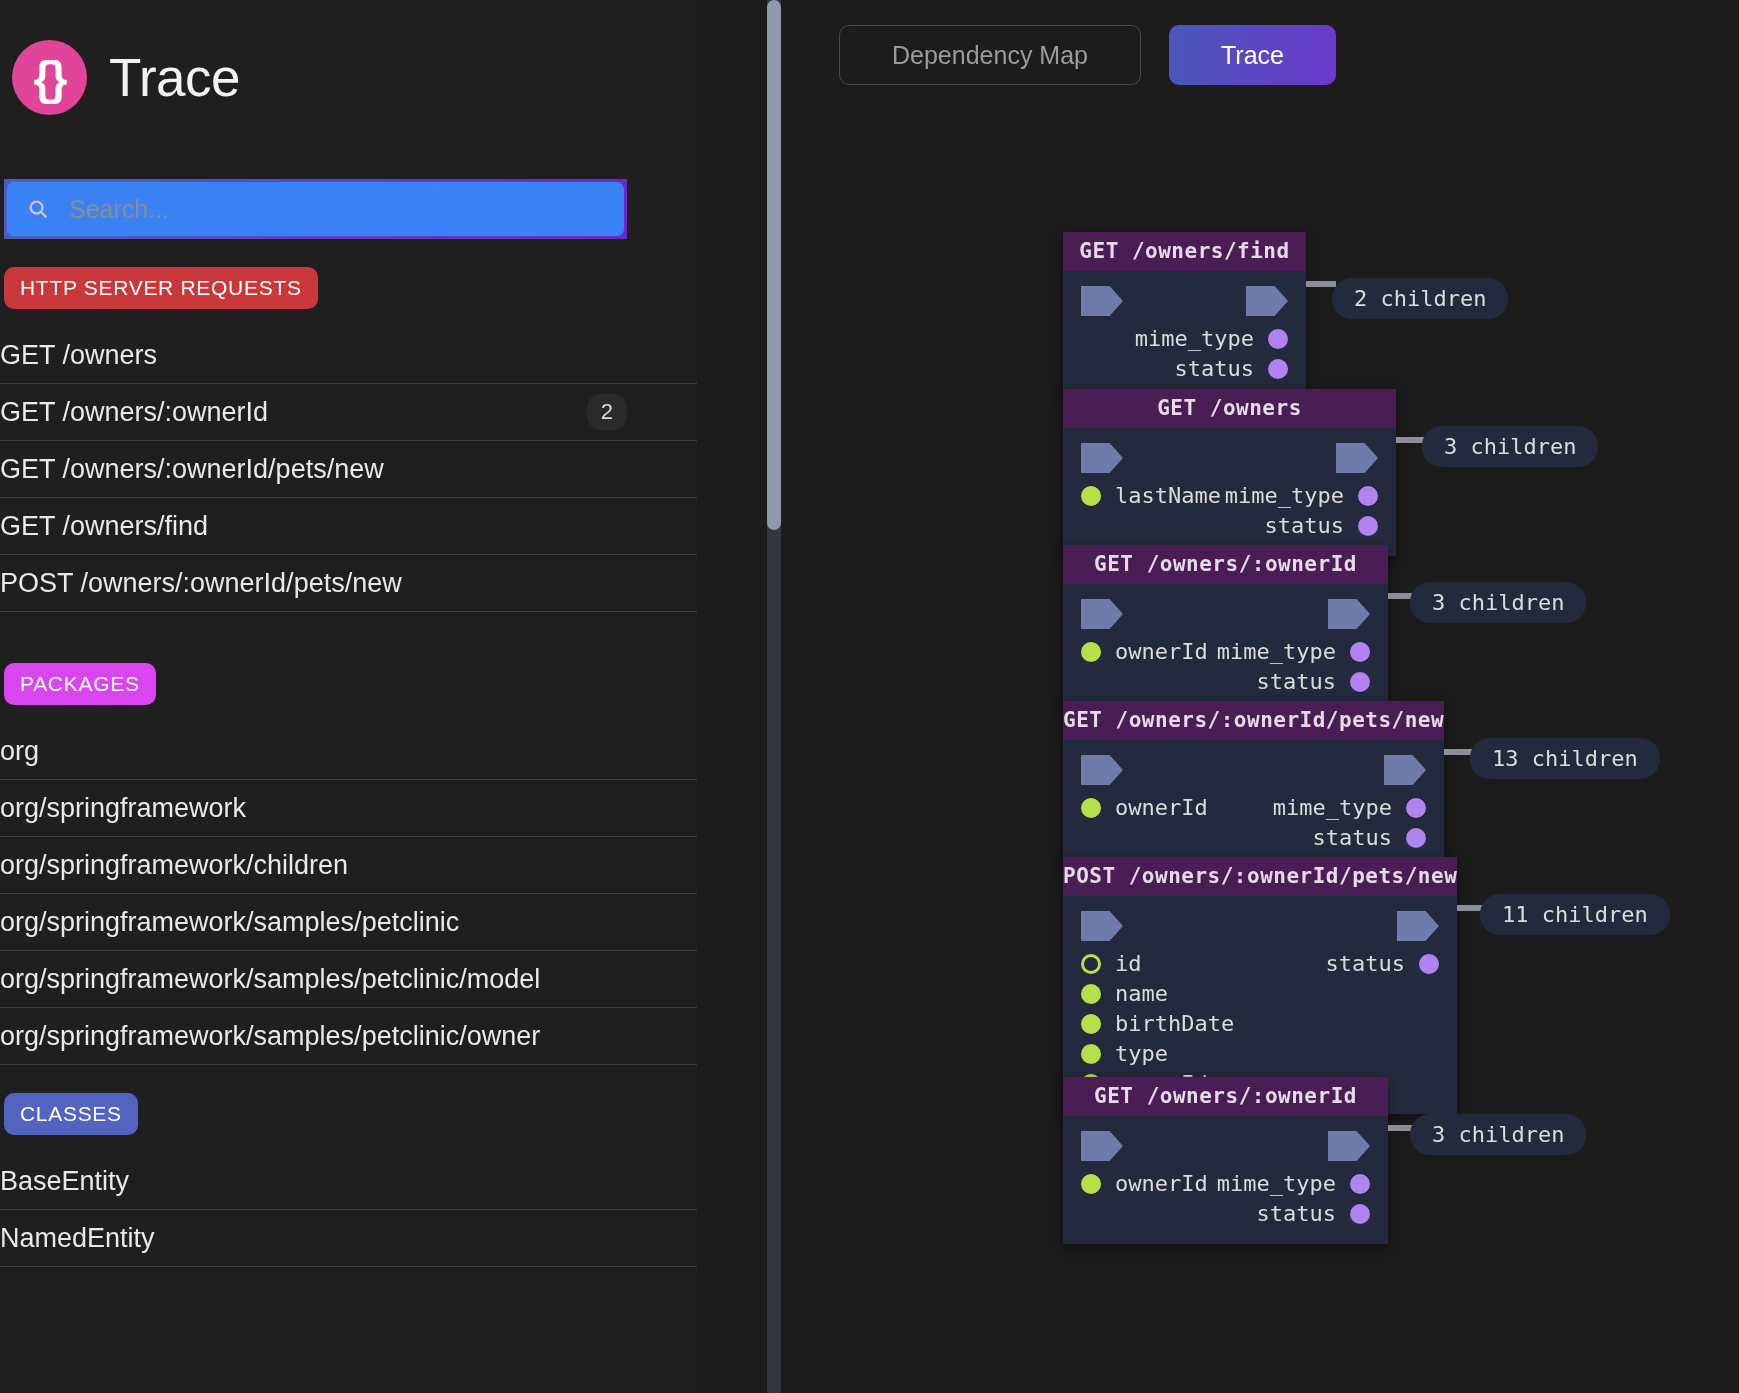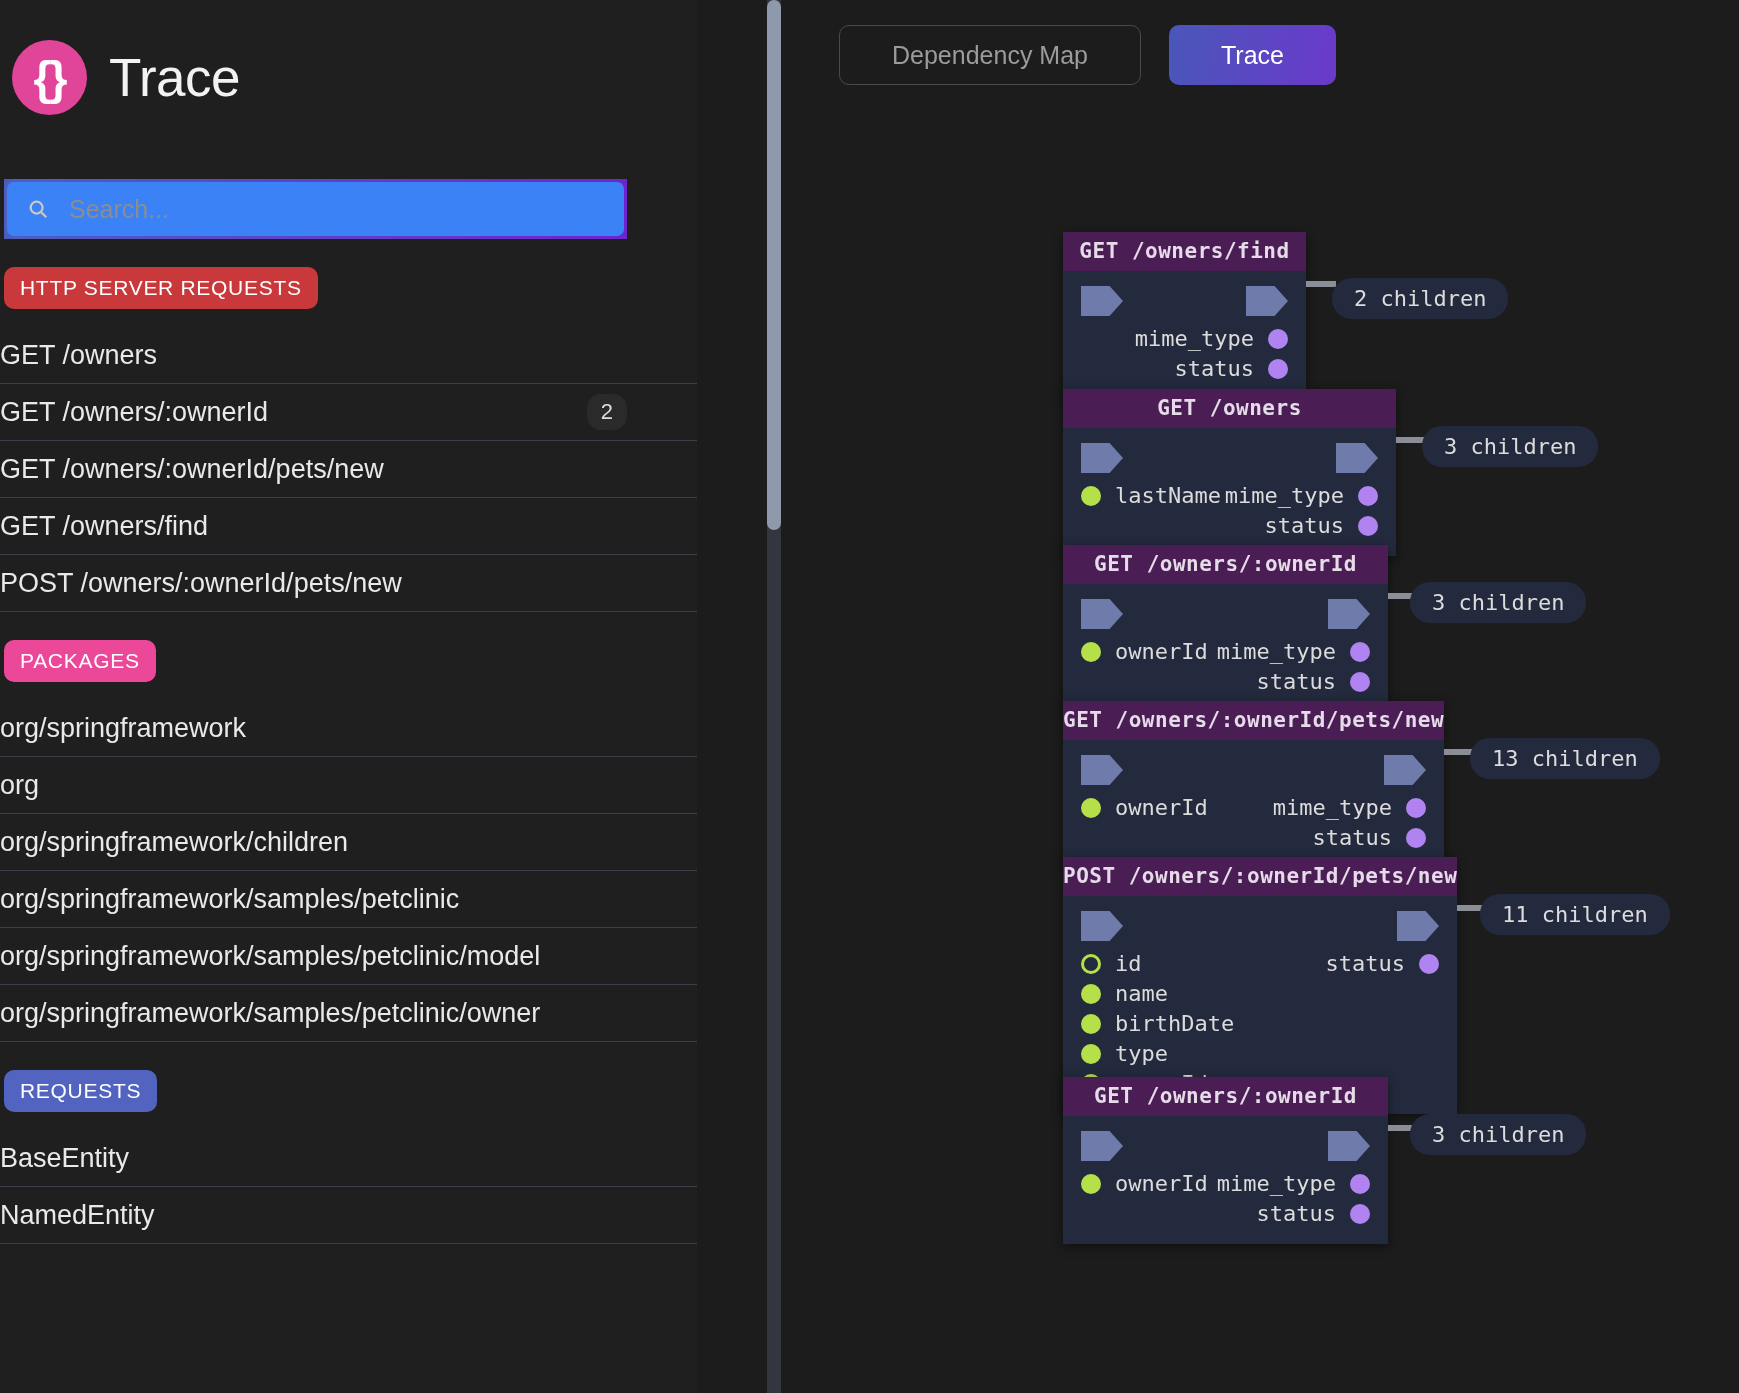--- a/index.html
+++ b/index.html
@@ -64,7 +64,7 @@
     padding: 9px 16px; border-radius: 10px; color: #ffffff;
   }
   .badge-http { background: #c9383a; }
-  .badge-packages { background: #ec4899; color: #ffffff; }
+  .badge-packages { background: #d946ef; color: #ffffff; margin-top: 23px; }
   .badge-classes { background: #5363c0; }
 
   .list { margin-top: 18px; }

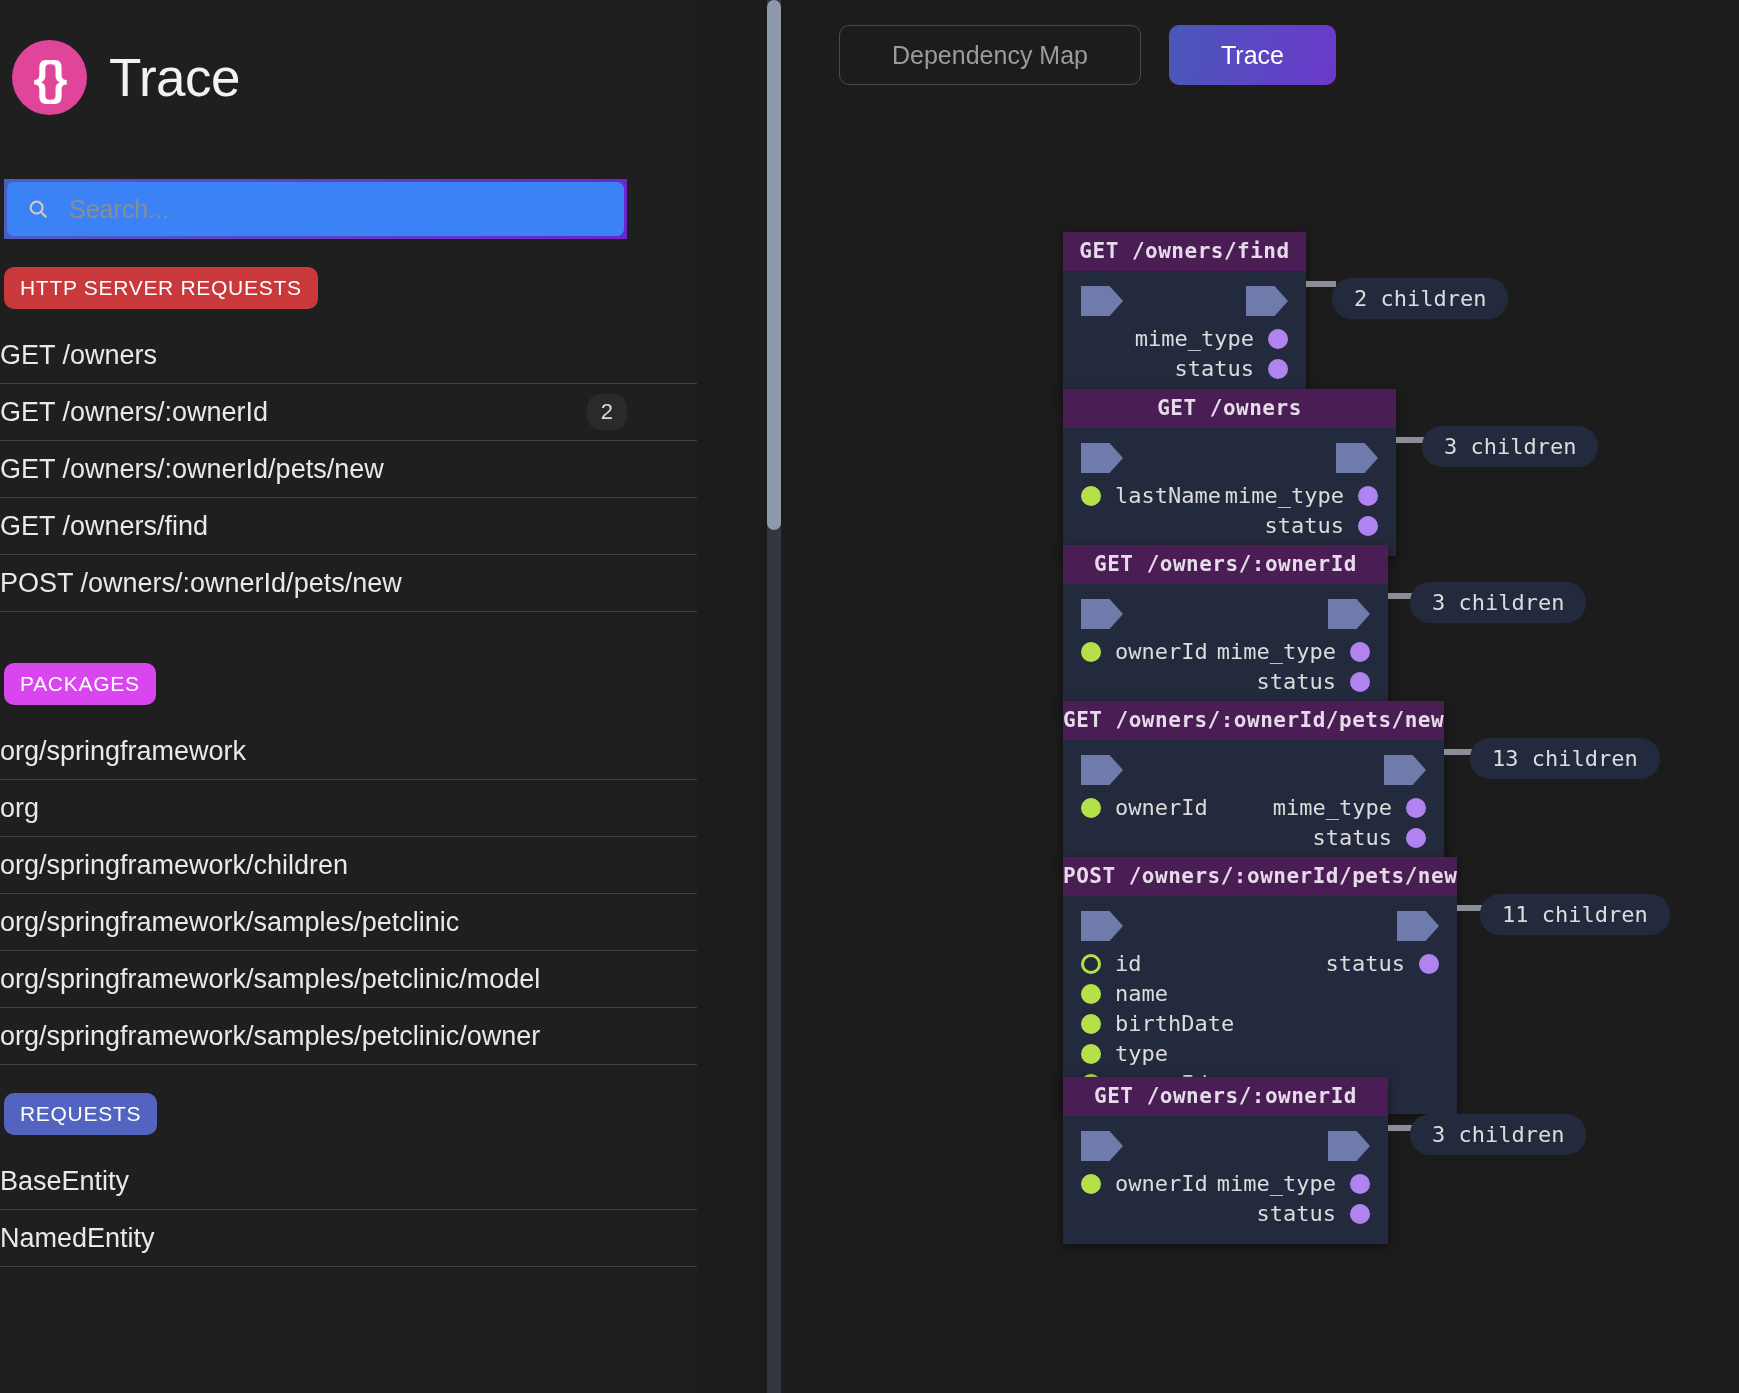--- a/index.html
+++ b/index.html
@@ -184,10 +184,10 @@
           </div></div>
         <div class="section"><div class="section-badge badge-packages" style="margin-left: 4px;">PACKAGES</div><div class="list">
             <div class="list-row">
+              <span>org</span>
+            </div>
+            <div class="list-row">
               <span>org/springframework</span>
-            </div>
-            <div class="list-row">
-              <span>org</span>
             </div>
             <div class="list-row">
               <span>org/springframework/children</span>

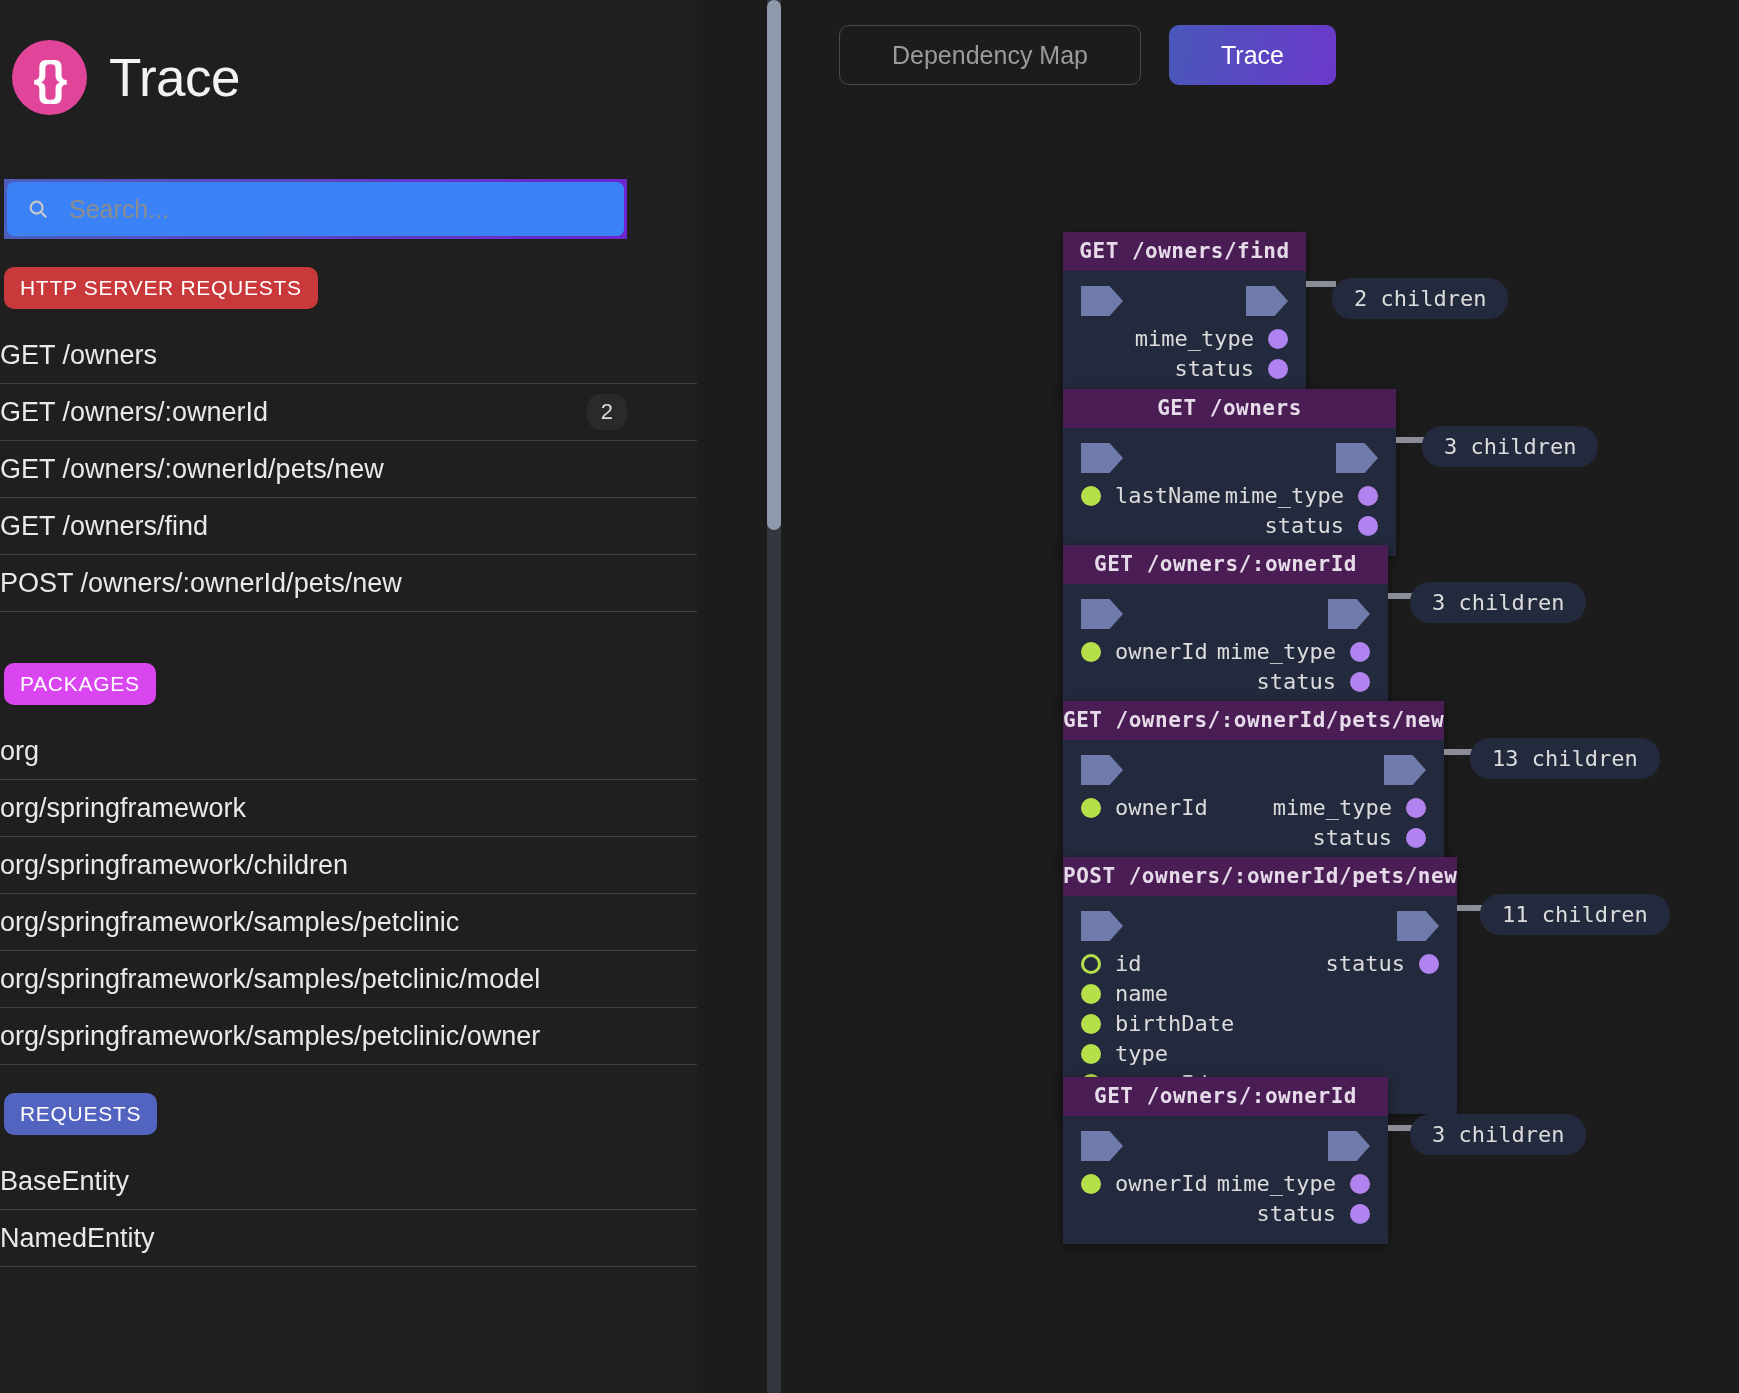--- a/index.html
+++ b/index.html
@@ -202,7 +202,7 @@
               <span>org/springframework/samples/petclinic/owner</span>
             </div>
           </div></div>
-        <div class="section"><div class="section-badge badge-classes" style="margin-left: 4px;">REQUESTS</div><div class="list">
+        <div class="section"><div class="section-badge badge-classes" style="margin-left: 4px;">CLASSES</div><div class="list">
             <div class="list-row">
               <span>BaseEntity</span>
             </div>

